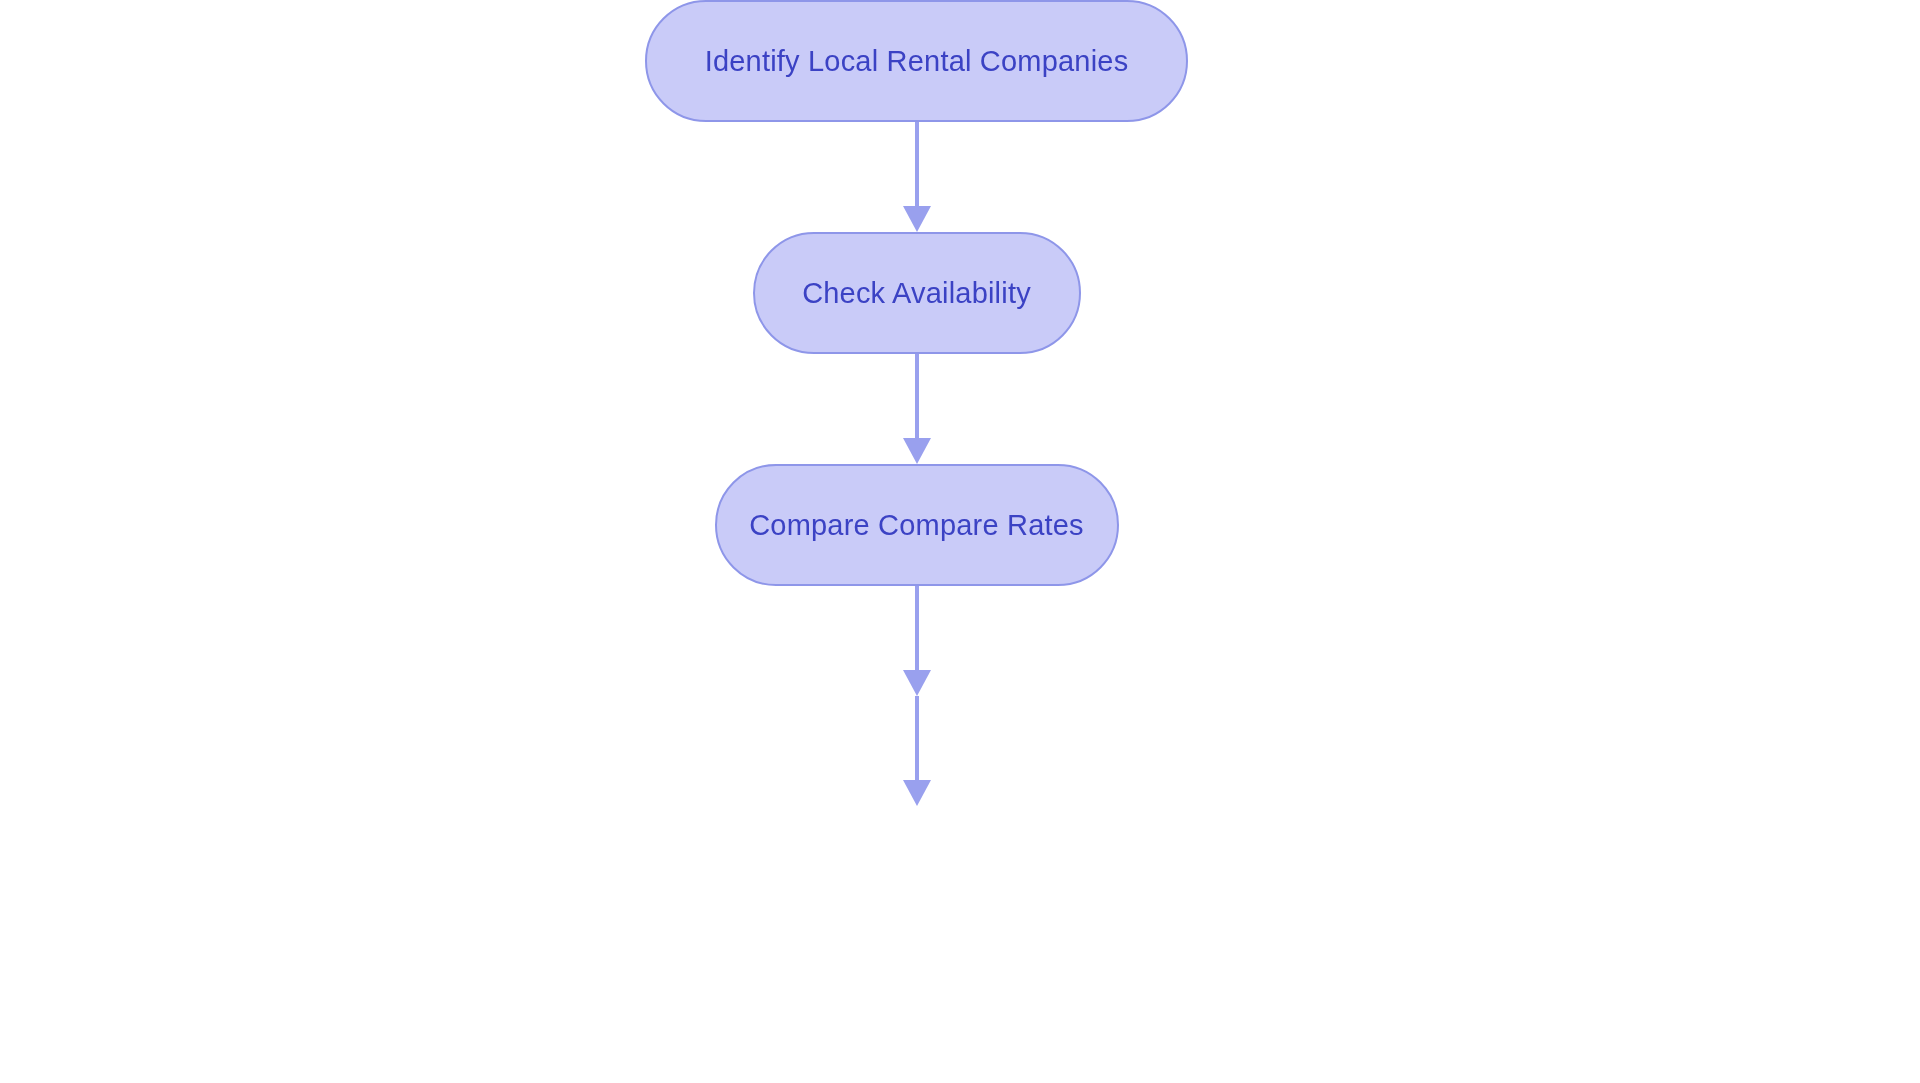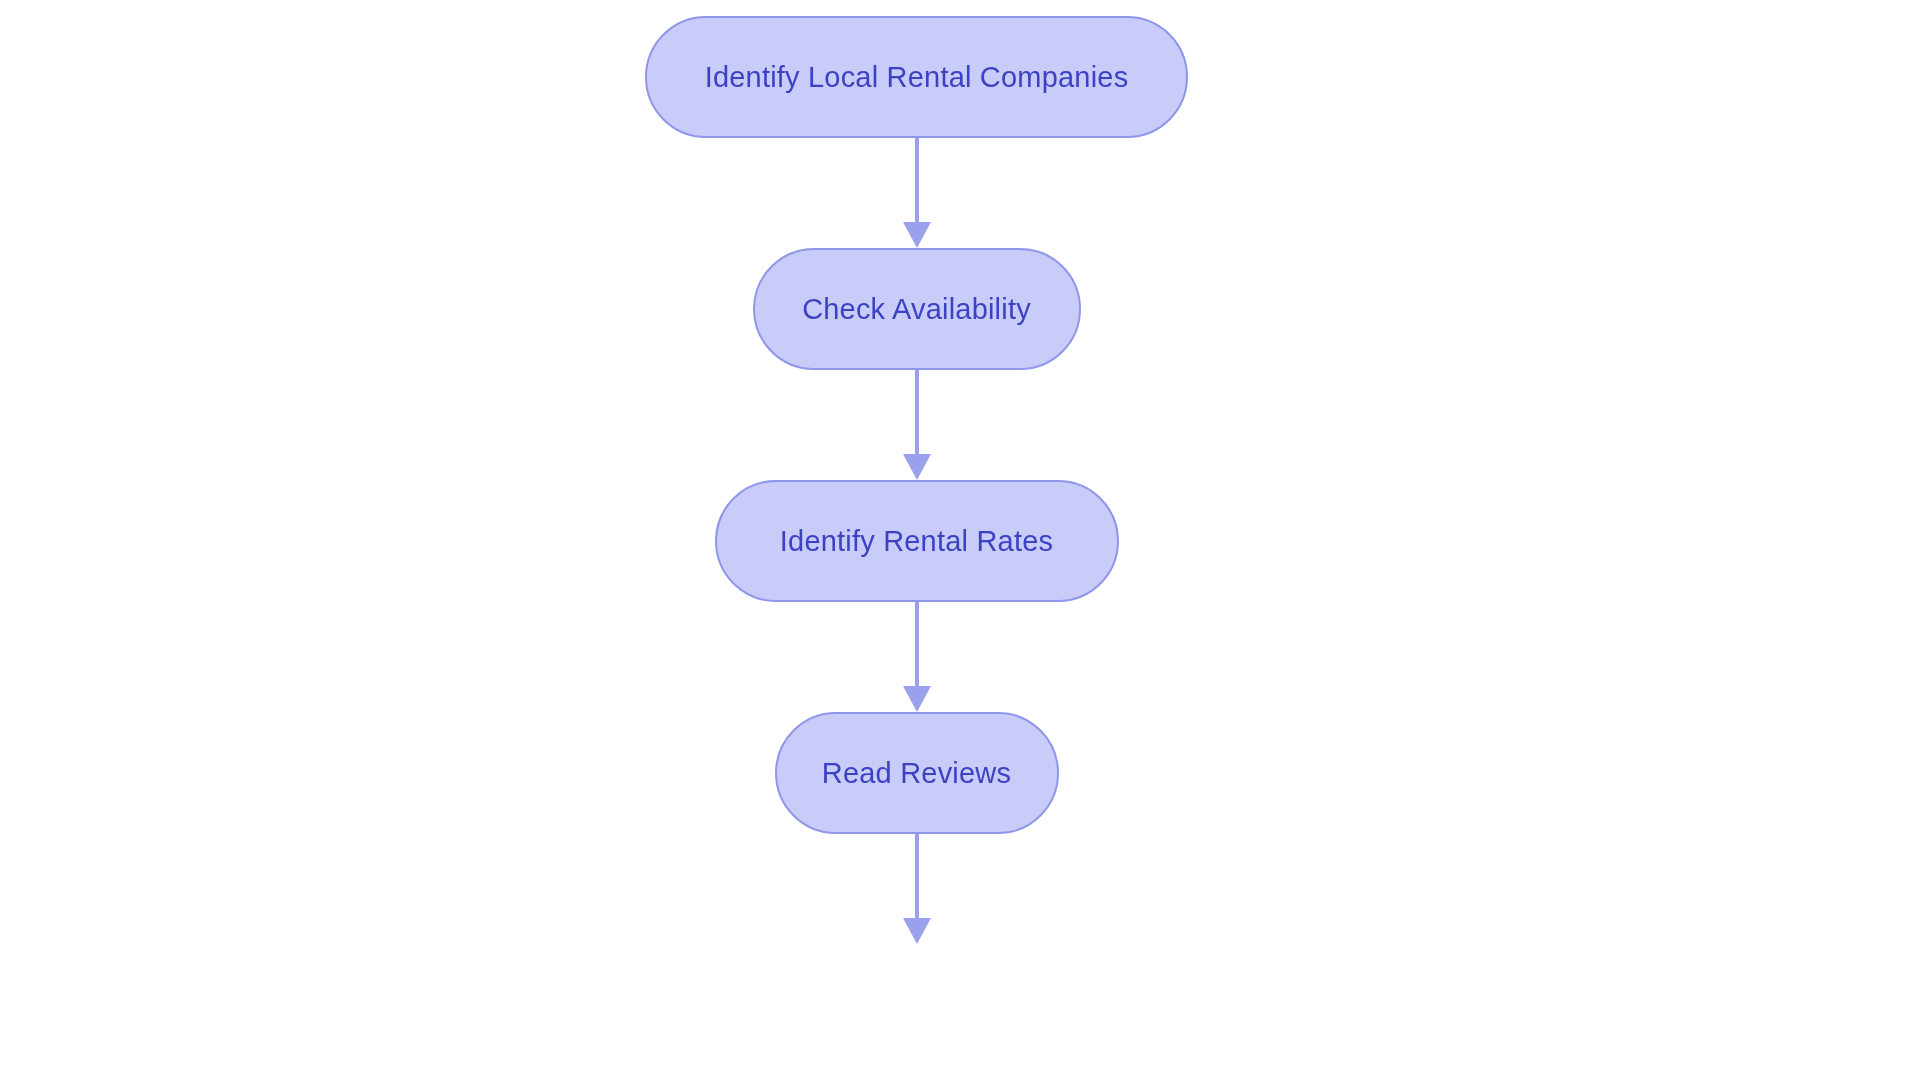--- a/index.html
+++ b/index.html
@@ -23,7 +23,6 @@
     display: flex;
     flex-direction: column;
     align-items: center;
-    padding-top: 16px;
   }
   .node {
     height: 122px;

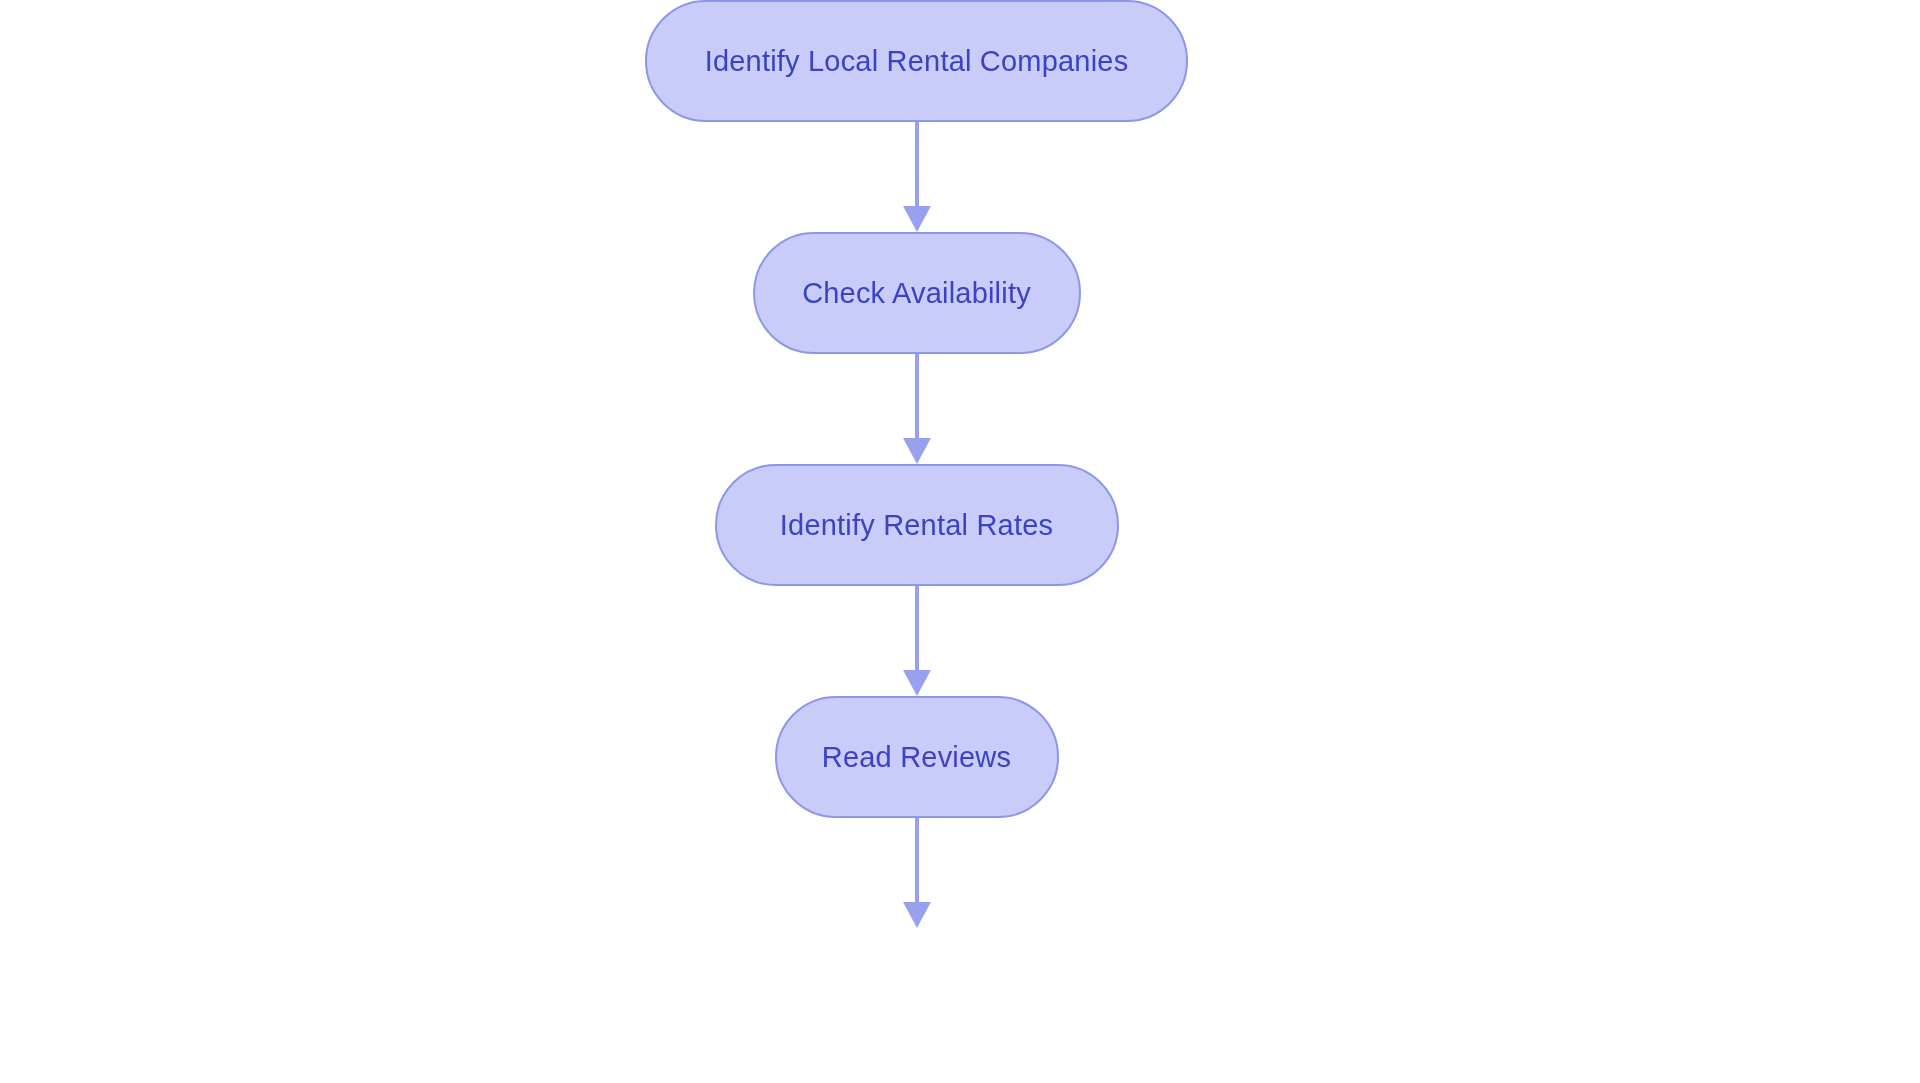--- a/index.html
+++ b/index.html
@@ -87,7 +87,7 @@
   </div>
 
   <div class="node node-3">
-    <span>Identify Rental Rates</span>
+    <span>Compare Compare Rates</span>
   </div>
 
   <div class="connector">

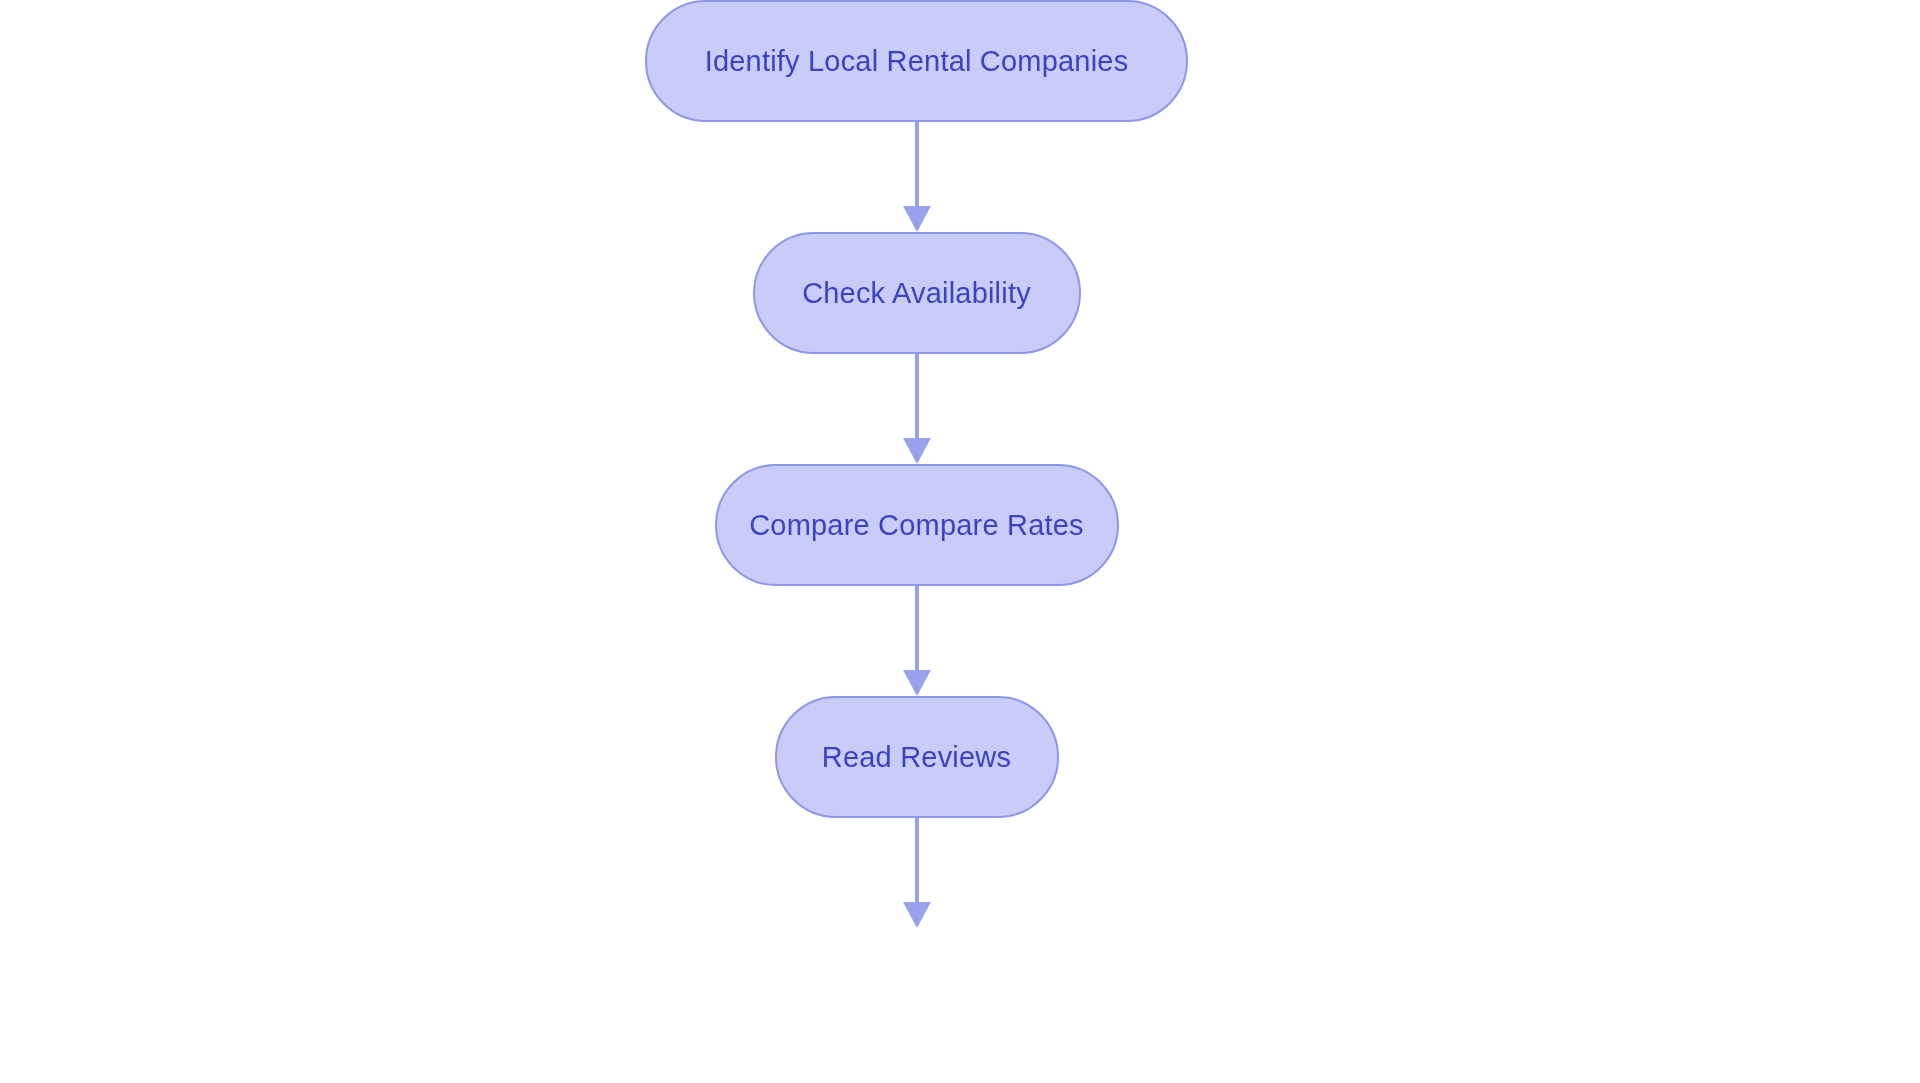--- a/index.html
+++ b/index.html
@@ -95,9 +95,6 @@
     <div class="arrowhead"></div>
   </div>
 
-  <div class="node node-4">
-    <span>Read Reviews</span>
-  </div>
 
   <div class="connector">
     <div class="line"></div>

